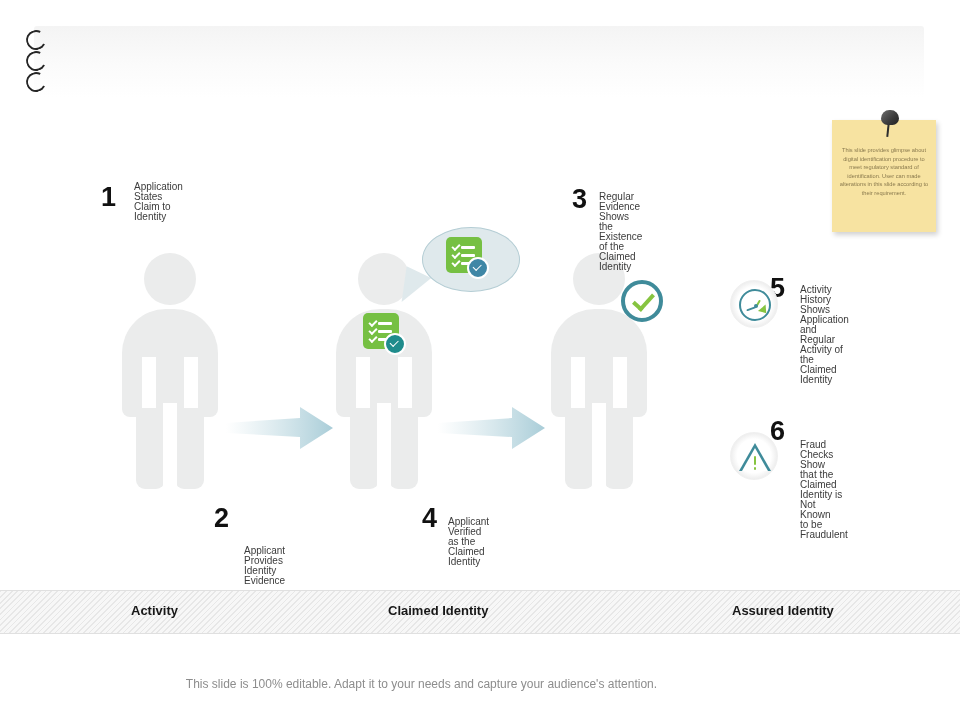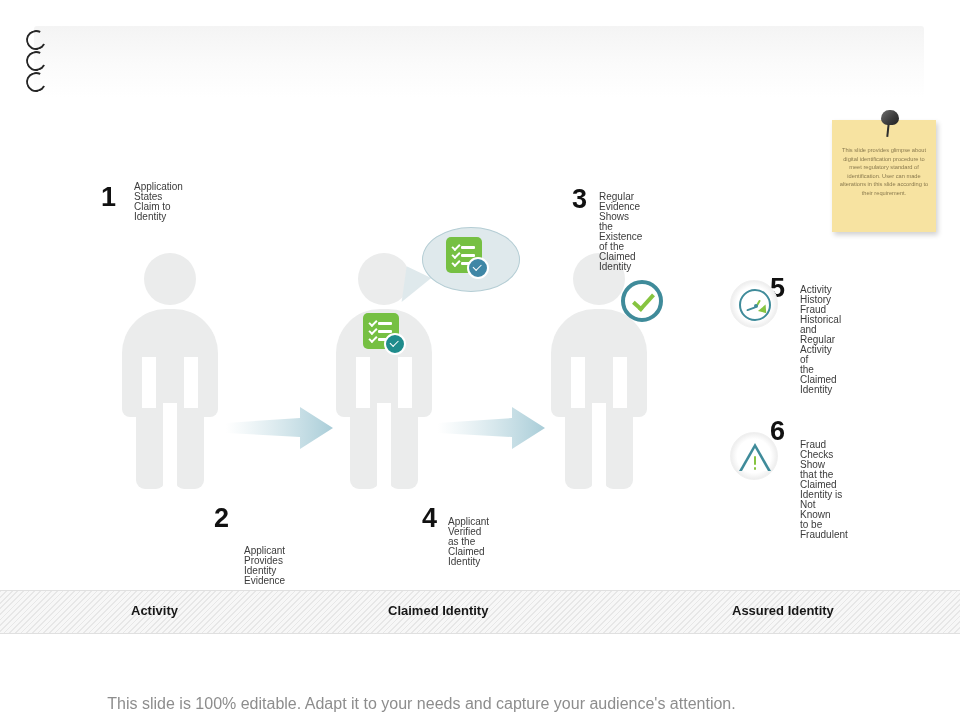--- a/index.html
+++ b/index.html
@@ -589,7 +589,7 @@
   <div class="step" id="step5">
     <div class="num">5</div>
     <div class="txt">Activity History
-Fraud Historical and
+Shows Application and
 Regular Activity of
 the Claimed Identity</div>
   </div>

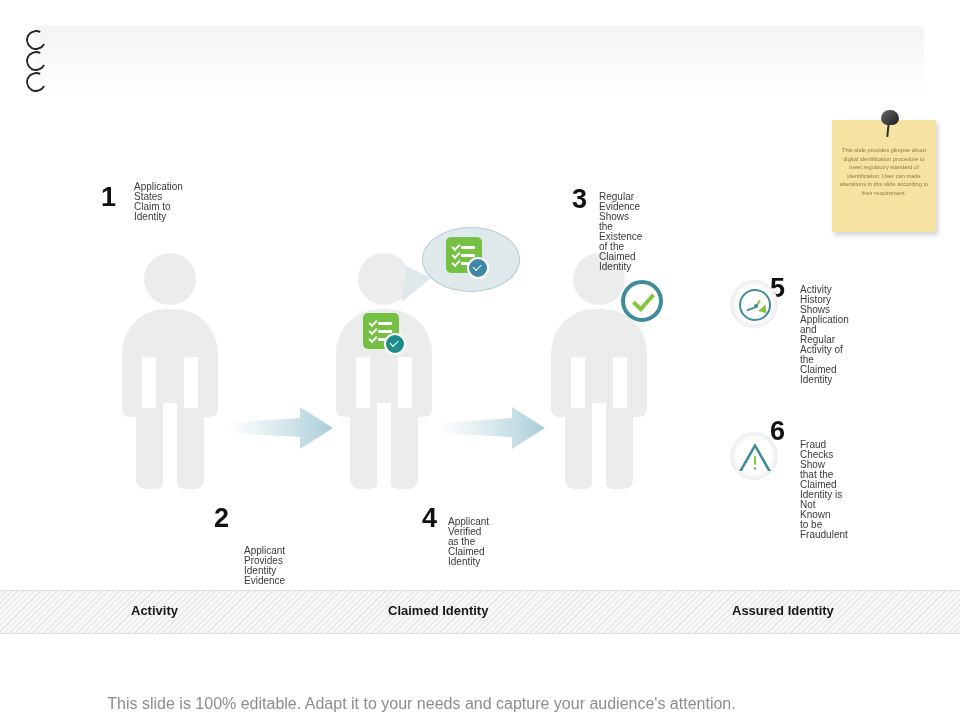--- a/index.html
+++ b/index.html
@@ -460,10 +460,10 @@
   .caption {
     position: absolute;
     left: 0;
-    top: 695px;
+    top: 677px;
     width: 843px;
     text-align: center;
-    font-size: 16px;
+    font-size: 12px;
     color: #8d8d8d;
   }
 </style>

